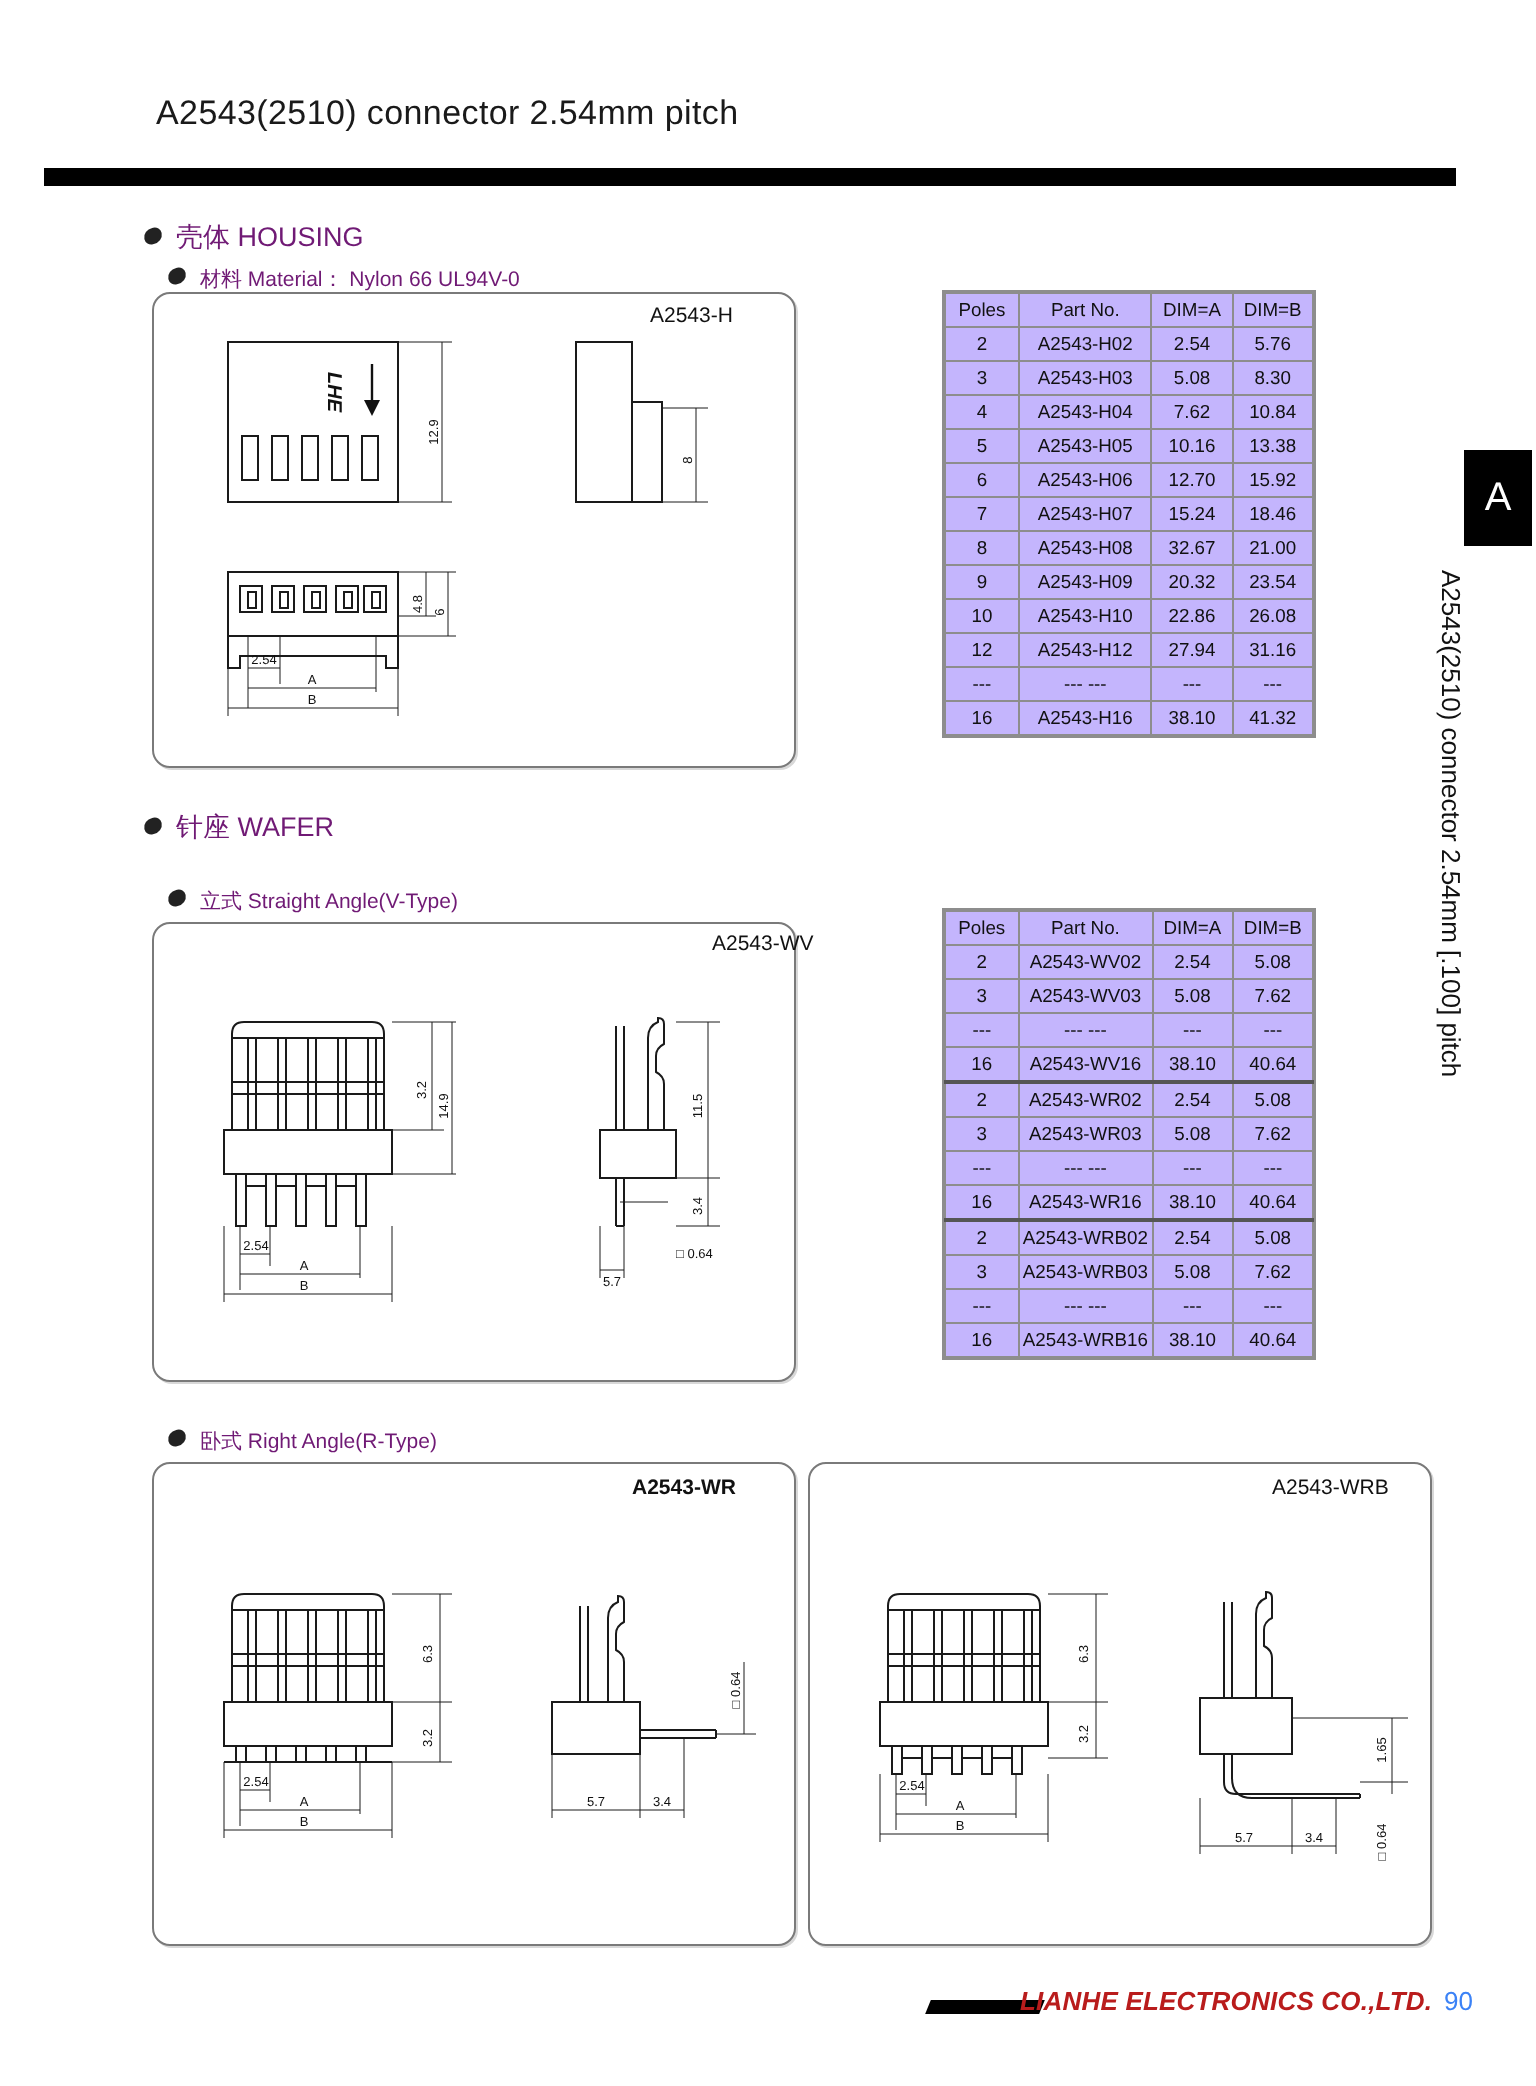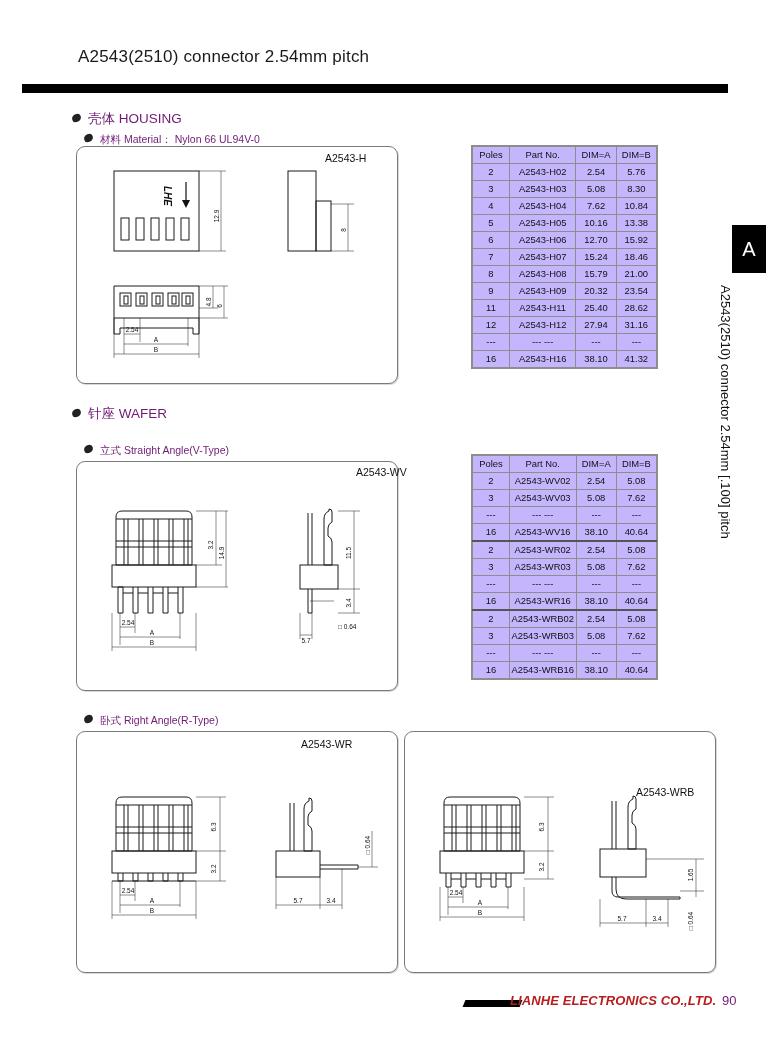--- a/index.html
+++ b/index.html
@@ -227,7 +227,7 @@
         <tr>
           <td class="c-poles">8</td>
           <td class="c-part">A2543-H08</td>
-          <td class="c-a">15.79</td>
+          <td class="c-a">32.67</td>
           <td class="c-b">21.00</td>
         </tr>
         <tr>

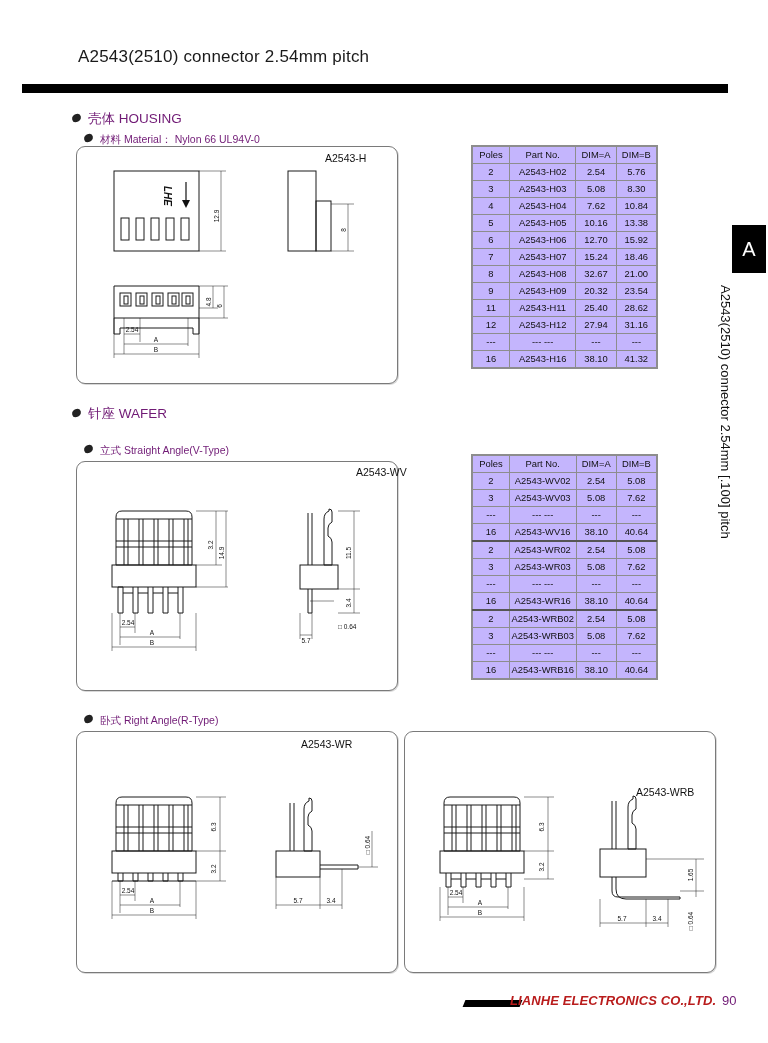--- a/index.html
+++ b/index.html
@@ -235,6 +235,12 @@
           <td class="c-part">A2543-H09</td>
           <td class="c-a">20.32</td>
           <td class="c-b">23.54</td>
+        </tr>
+        <tr>
+          <td class="c-poles">10</td>
+          <td class="c-part">A2543-H10</td>
+          <td class="c-a">22.86</td>
+          <td class="c-b">26.08</td>
         </tr>
         <tr>
           <td class="c-poles">11</td>

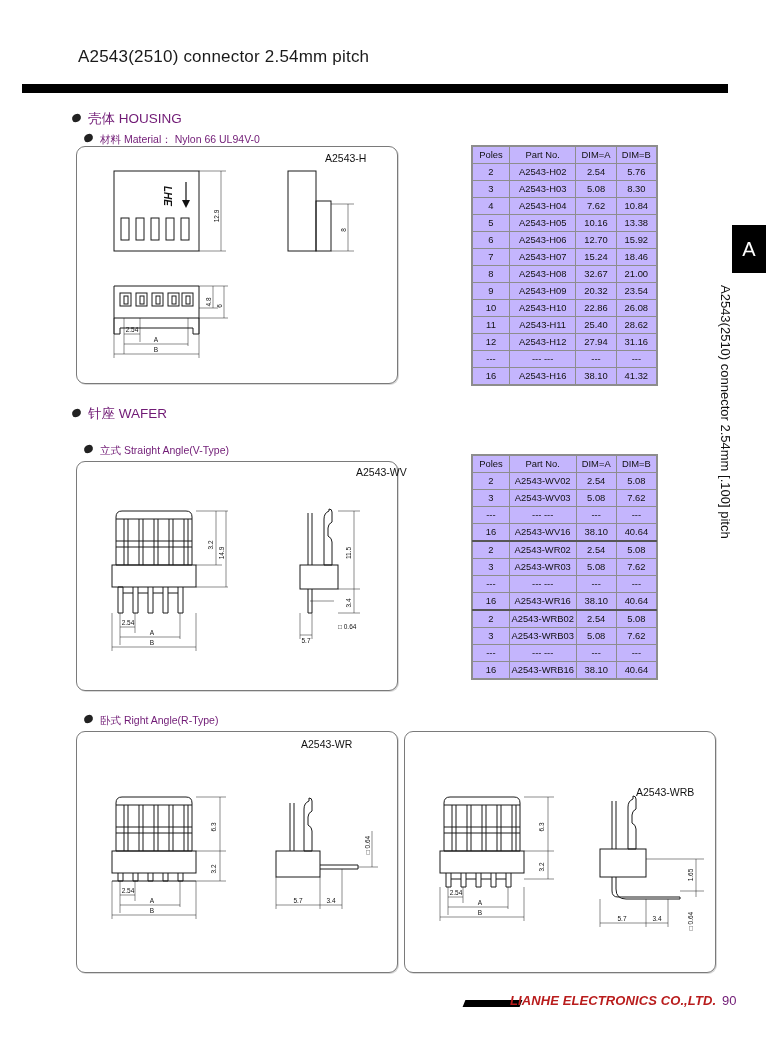--- a/index.html
+++ b/index.html
@@ -241,12 +241,6 @@
           <td class="c-part">A2543-H10</td>
           <td class="c-a">22.86</td>
           <td class="c-b">26.08</td>
-        </tr>
-        <tr>
-          <td class="c-poles">11</td>
-          <td class="c-part">A2543-H11</td>
-          <td class="c-a">25.40</td>
-          <td class="c-b">28.62</td>
         </tr>
         <tr>
           <td class="c-poles">12</td>

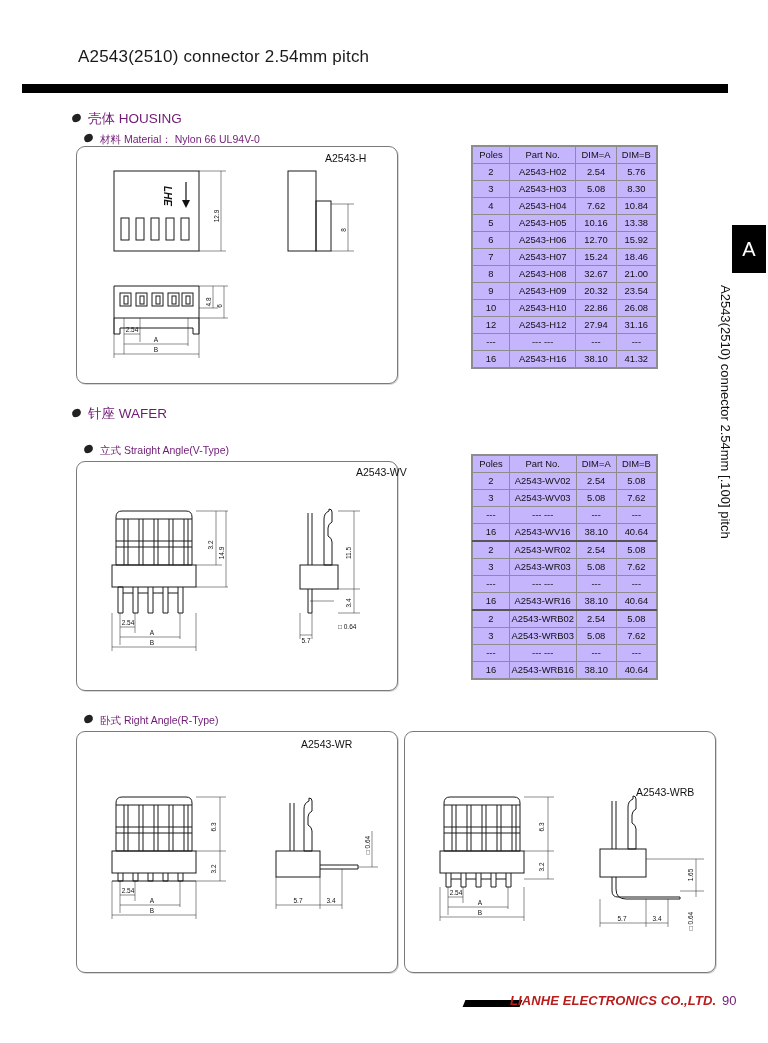--- a/index.html
+++ b/index.html
@@ -437,7 +437,7 @@
   <div class="lbl lbl-sm" style="left:84px;top:714px;"><span class="bullet"></span><span>卧式 Right Angle(R-Type)</span></div>
 
   <div class="panel" style="left:76px;top:731px;width:320px;height:240px;"></div>
-  <div class="pn-code" style="left:301px;top:738px;">A2543-WR</div>
+  <div class="pn-code" style="left:316px;top:738px;font-weight:bold;">A2543-WR</div>
 
   <div class="dw" style="left:76px;top:731px;">
     <svg width="320" height="240" viewBox="0 0 320 240">

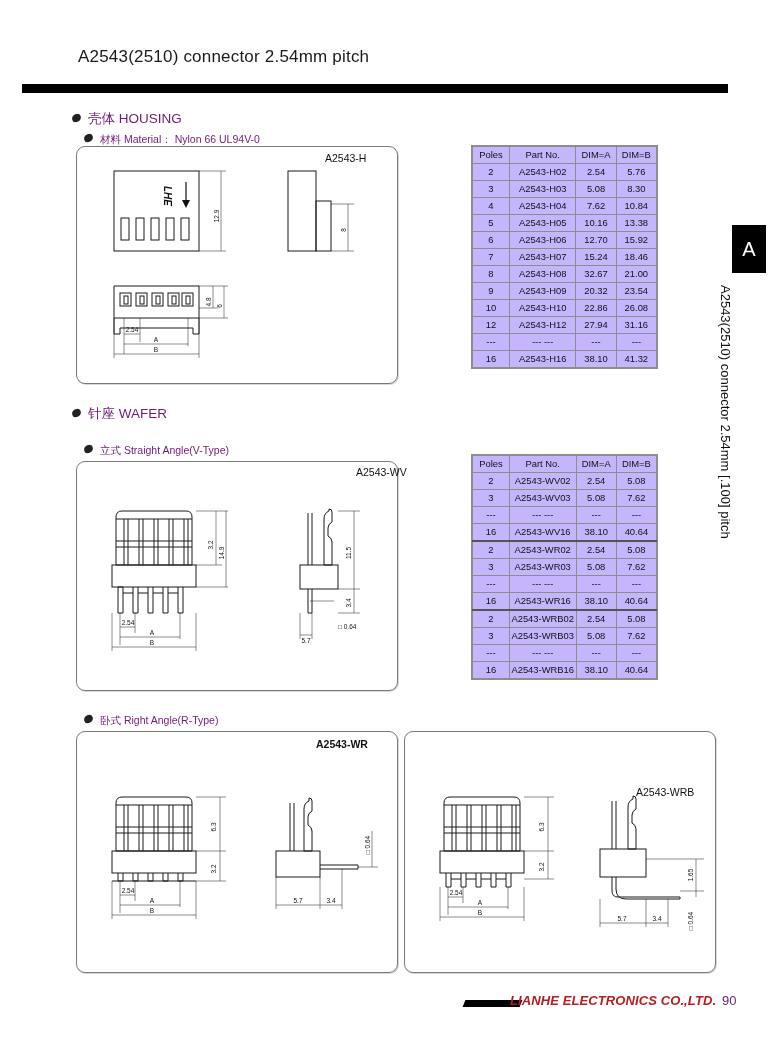--- a/index.html
+++ b/index.html
@@ -509,7 +509,7 @@
   </div>
 
   <div class="panel" style="left:404px;top:731px;width:310px;height:240px;"></div>
-  <div class="pn-code" style="left:636px;top:738px;margin-top:48px;">A2543-WRB</div>
+  <div class="pn-code" style="left:636px;top:738px;">A2543-WRB</div>
 
   <div class="dw" style="left:404px;top:731px;">
     <svg width="310" height="240" viewBox="0 0 310 240">

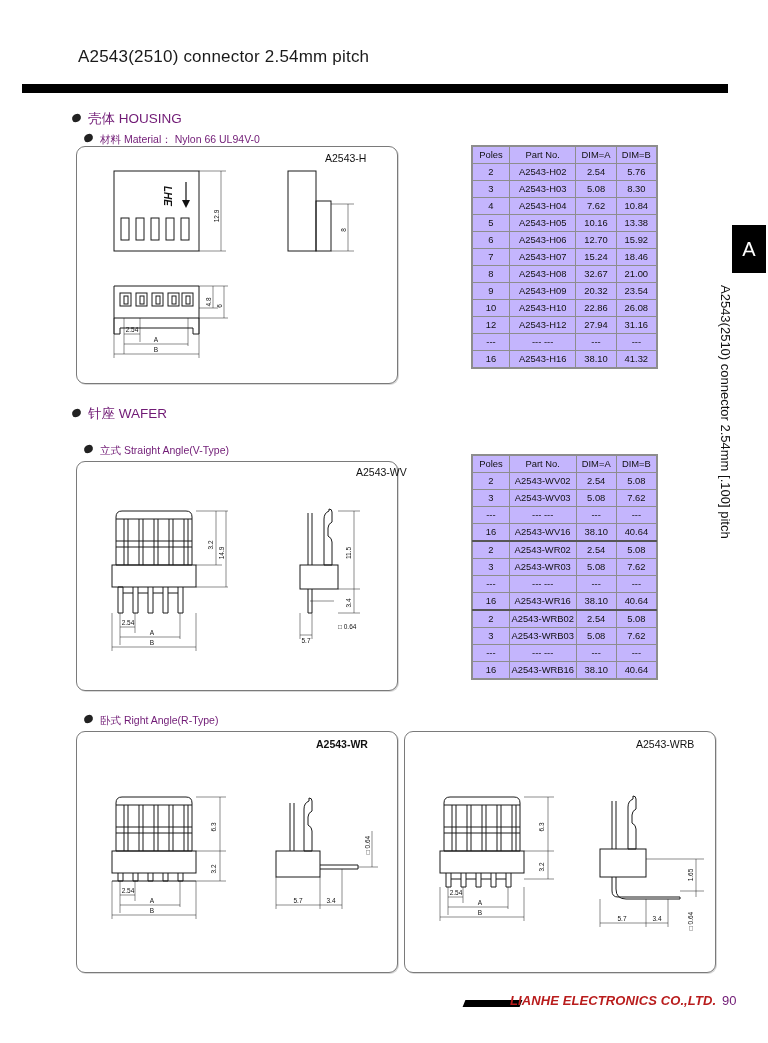--- a/index.html
+++ b/index.html
@@ -84,7 +84,7 @@
     position:absolute;left:510px;top:993px;font-size:13px;font-style:italic;
     font-weight:bold;letter-spacing:.1px;white-space:nowrap;color:#b91c1c;
   }
-  .ft-page{position:absolute;left:722px;top:993px;font-size:13px;color:#701a75;}
+  .ft-page{position:absolute;left:722px;top:993px;font-size:13px;color:#3b82f6;}
 
   
   .dw{position:absolute;}

